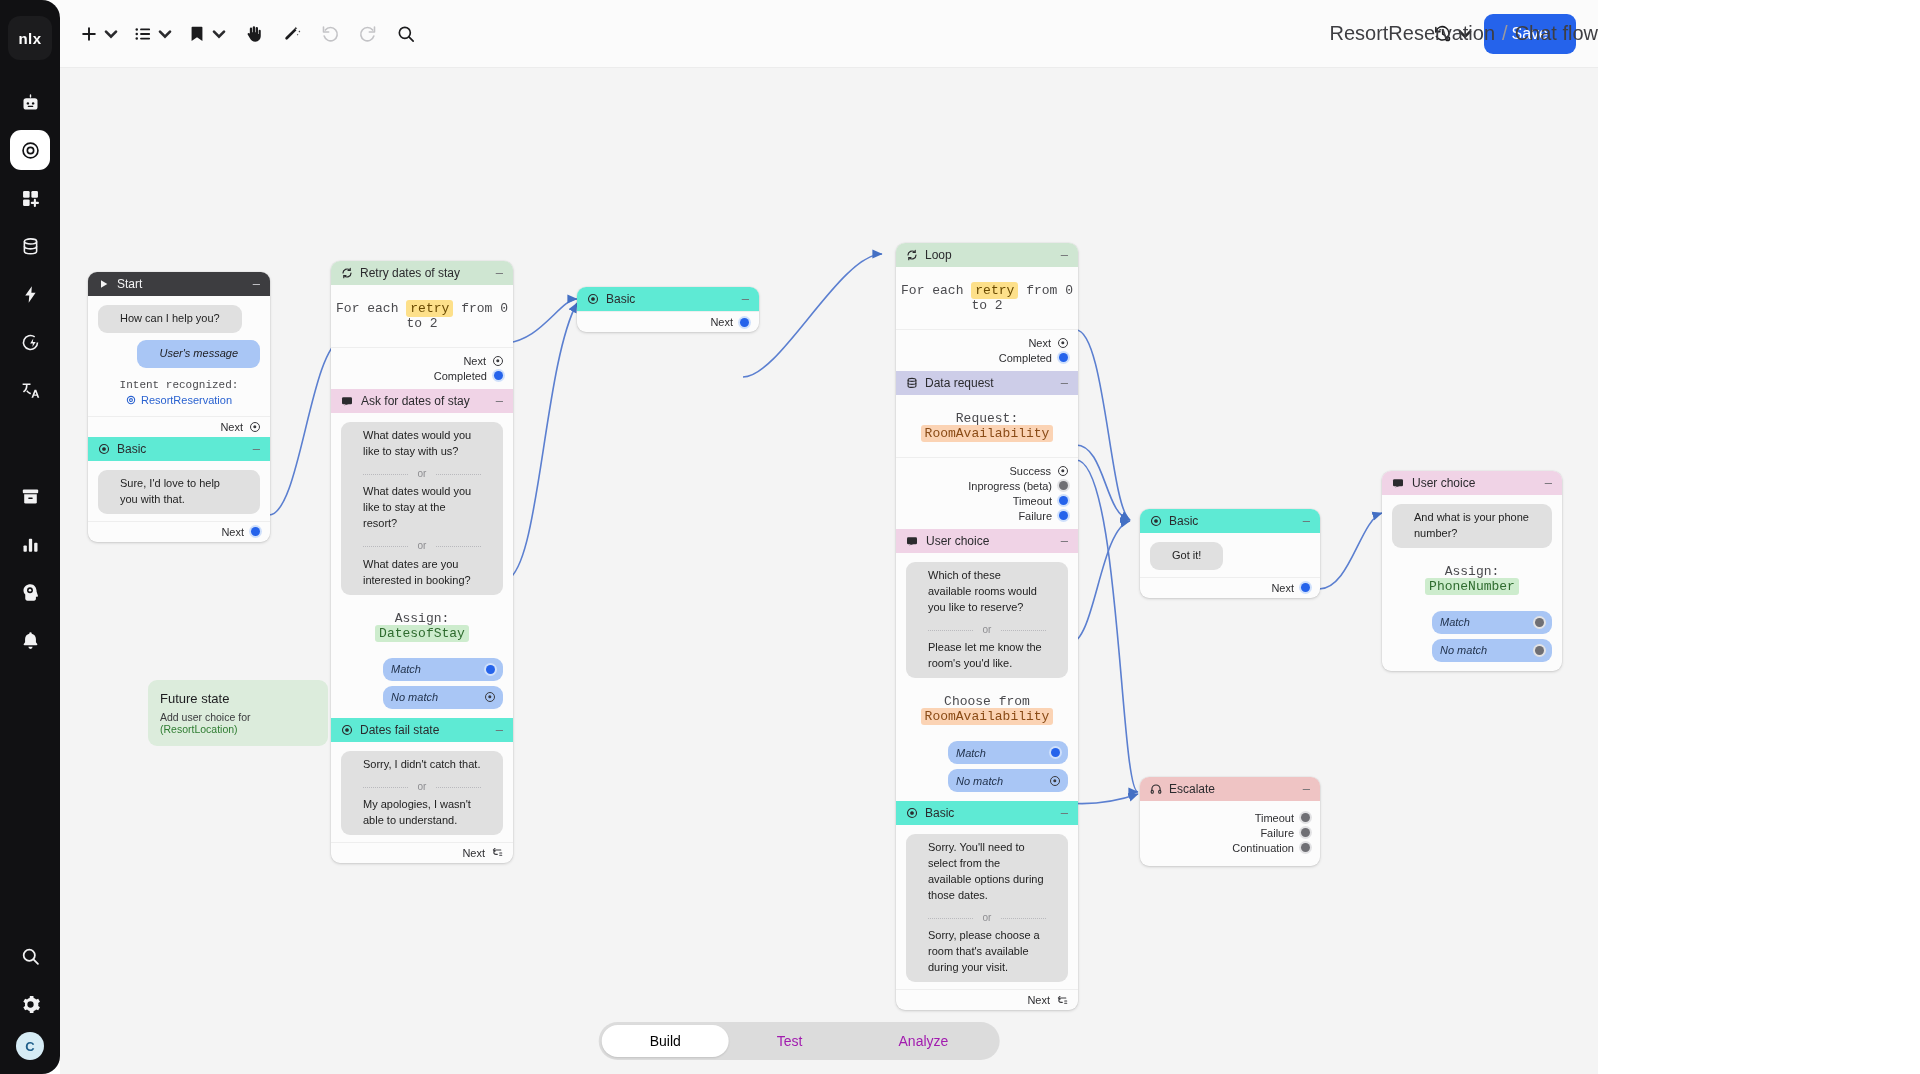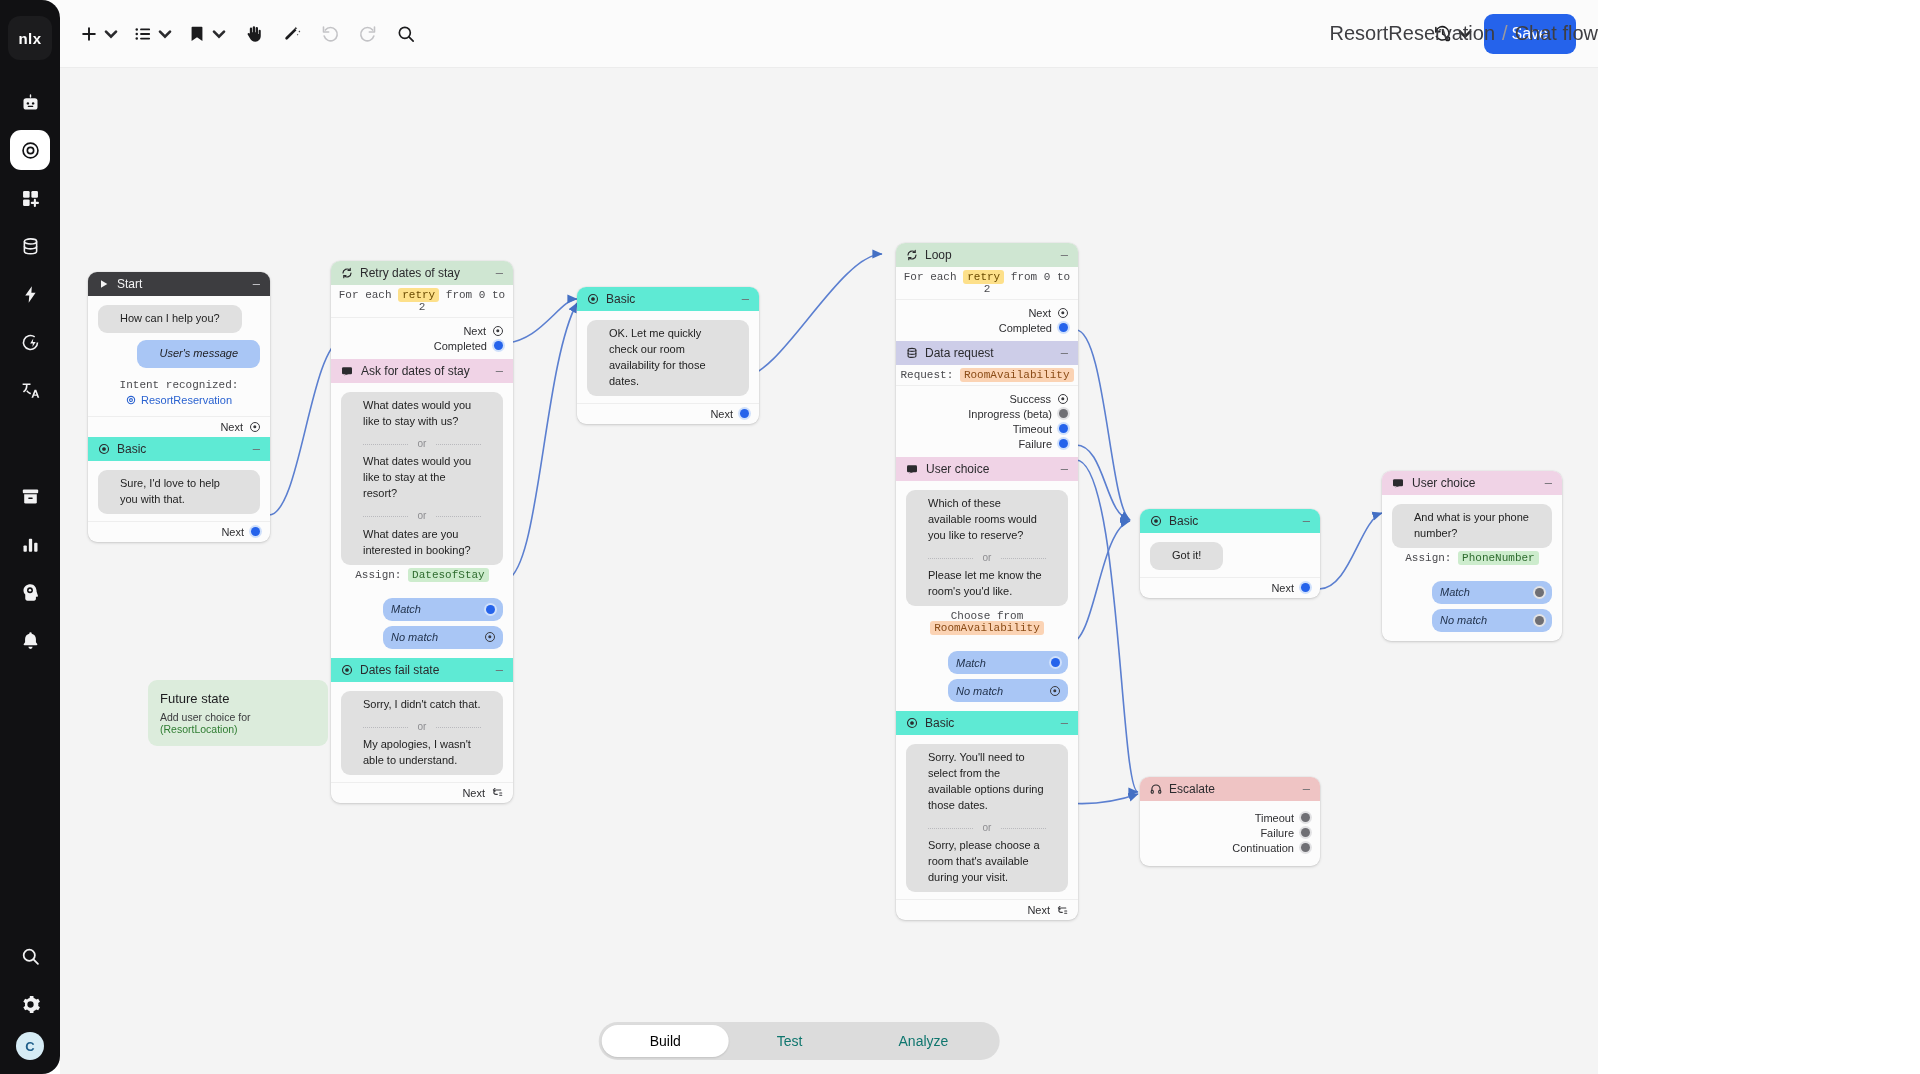--- a/index.html
+++ b/index.html
@@ -118,8 +118,8 @@
   }
   .or-sep::before { left:0; } .or-sep::after { right:0; }
   .mono {
-    font-family:"Liberation Mono", monospace; font-size:11px;
-    color:#4a4a4e; text-align:center; padding:4px 4px;
+    font-family:"Liberation Mono", monospace; font-size:13px;
+    color:#4a4a4e; text-align:center; padding:16px 4px;
   }
   .tag { border-radius:3px; padding:1px 4px; }
   .tag-amber { background:#fde08a; color:#6a4a00; }

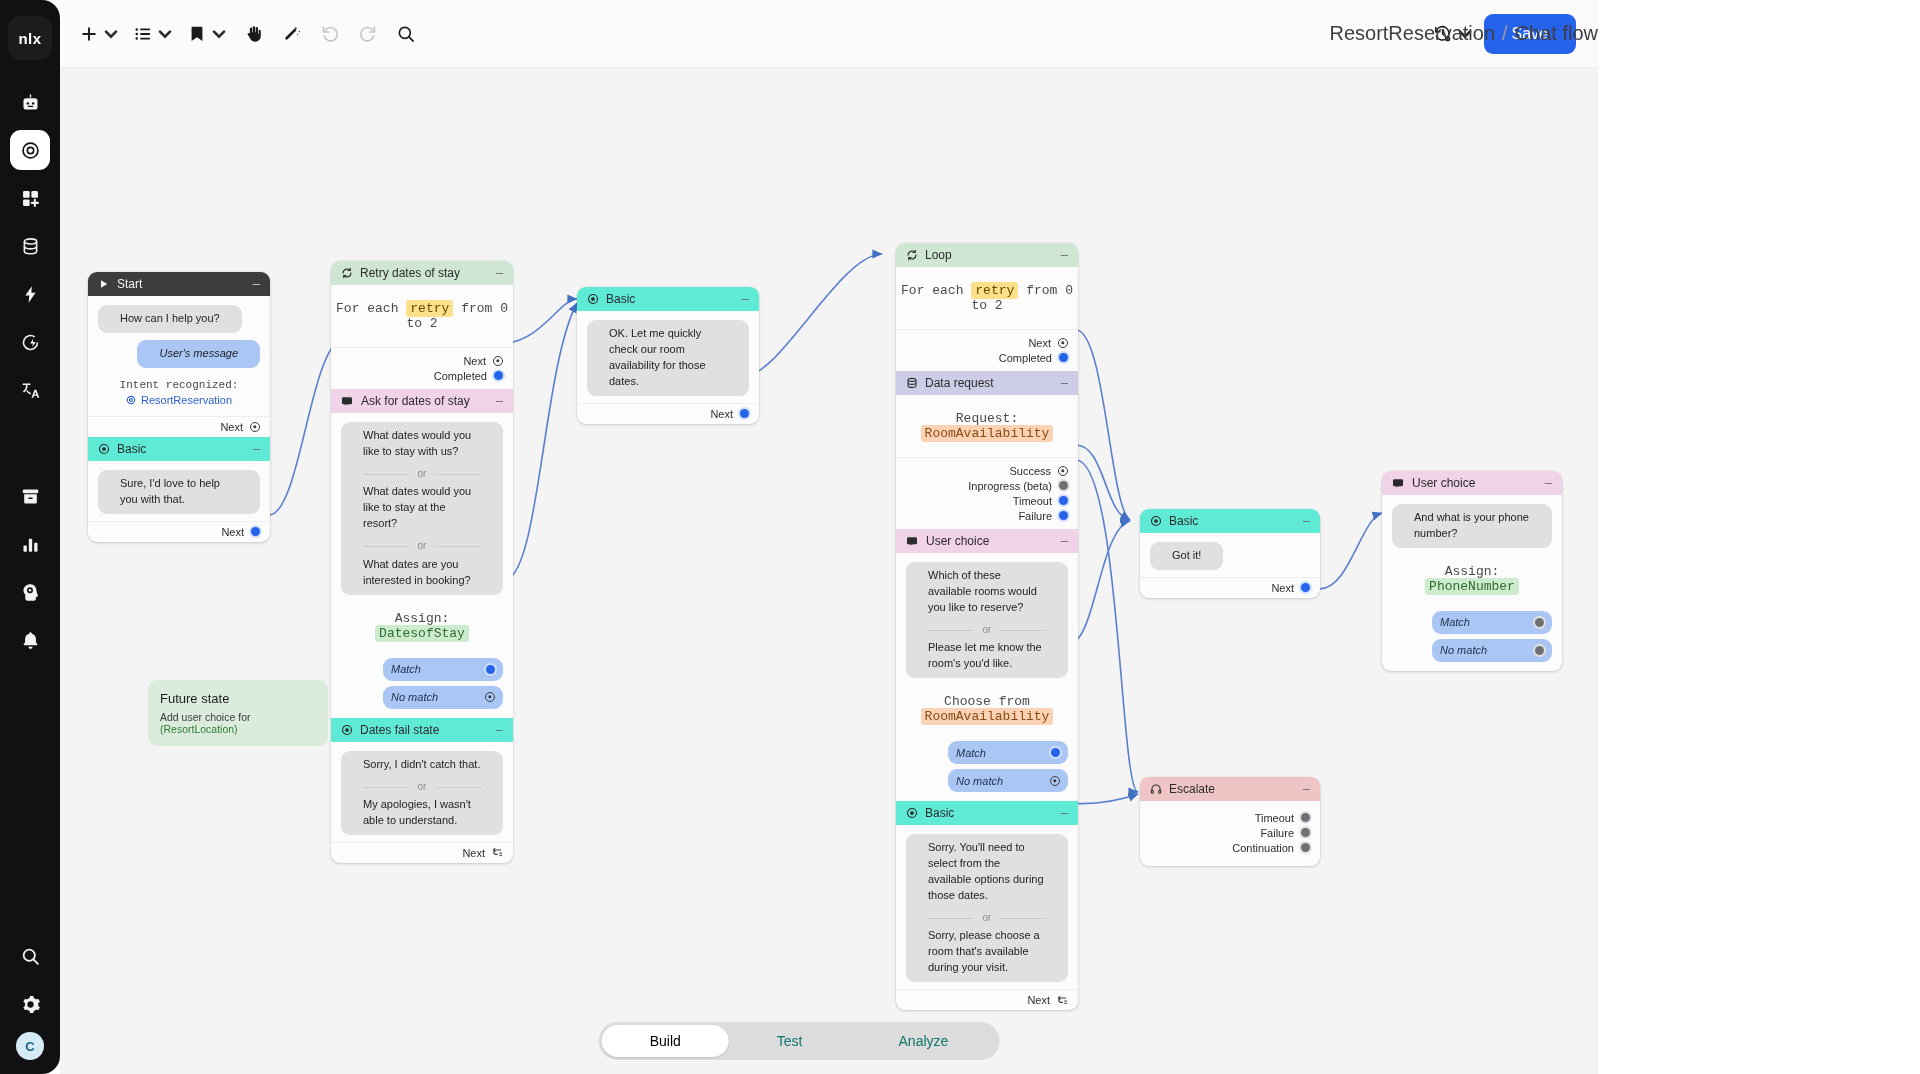--- a/index.html
+++ b/index.html
@@ -556,9 +556,6 @@
         <span class="ttl">Basic</span>
         <span class="min">–</span>
       </div>
-      <div class="node-body">
-        <span class="bubble">OK. Let me quickly check our room availability for those dates.</span>
-      </div>
       <div class="port-row">
         <span>Next</span>
         <span class="dot filled"></span>

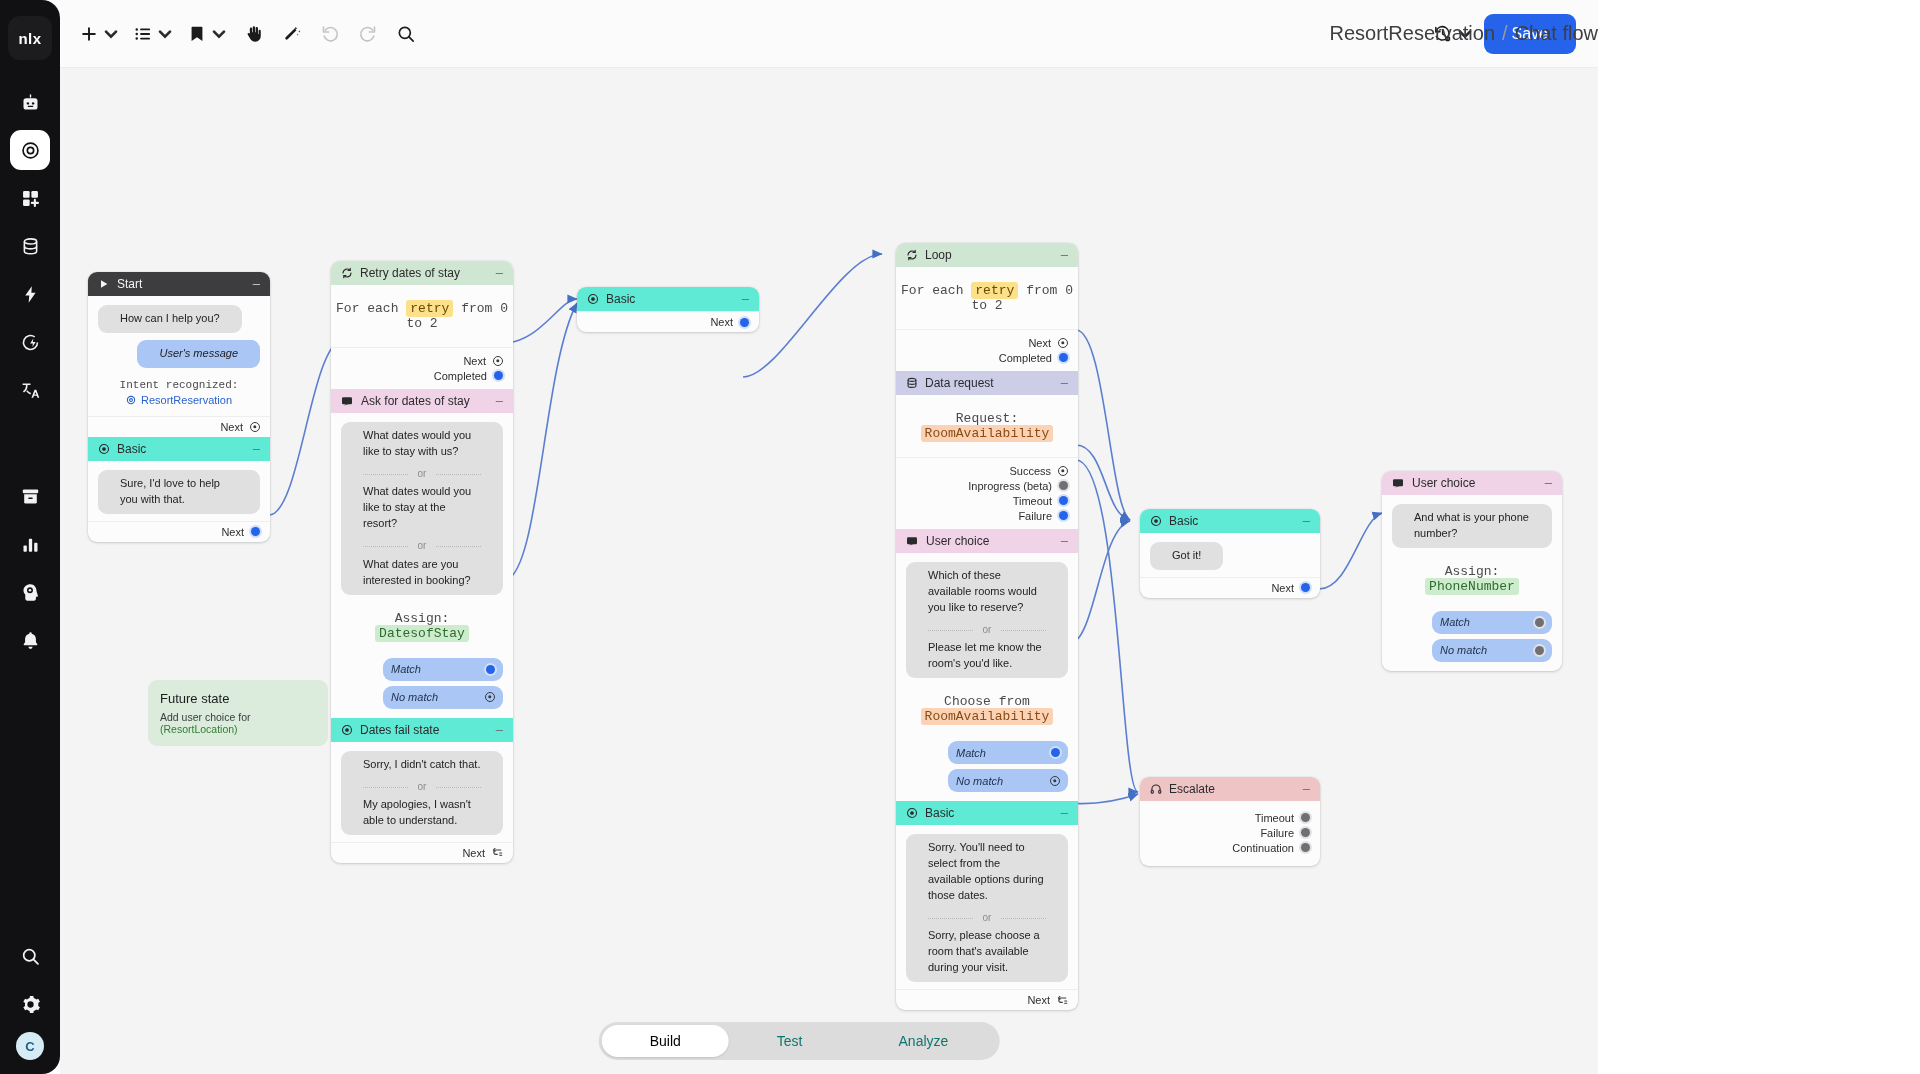--- a/index.html
+++ b/index.html
@@ -182,7 +182,7 @@
   }
   .tab {
     padding:8px 48px; border-radius:19px; font-size:14px;
-    color:#0f766e; cursor:pointer;
+    color:#a21caf; cursor:pointer;
   }
   .tab.active { background:#fff; color:#000000; box-shadow:0 1px 2px rgba(0,0,0,.12); }
 </style>

